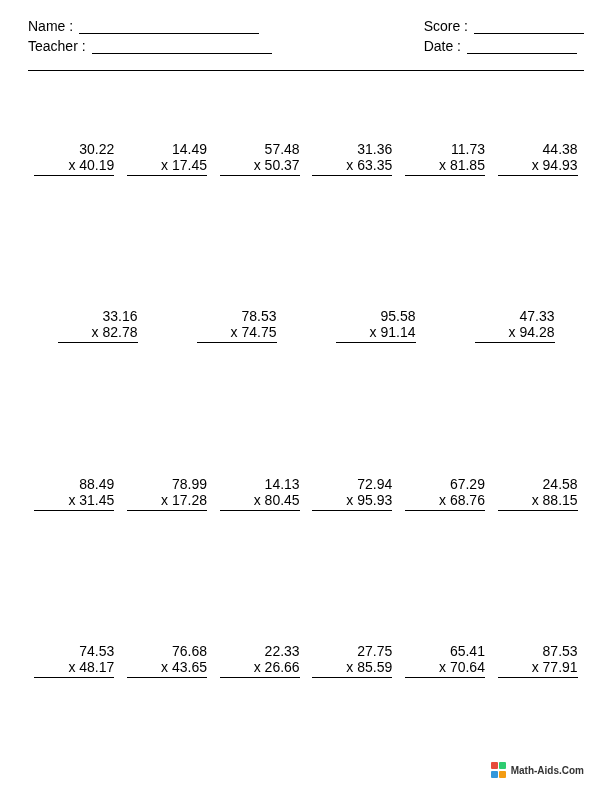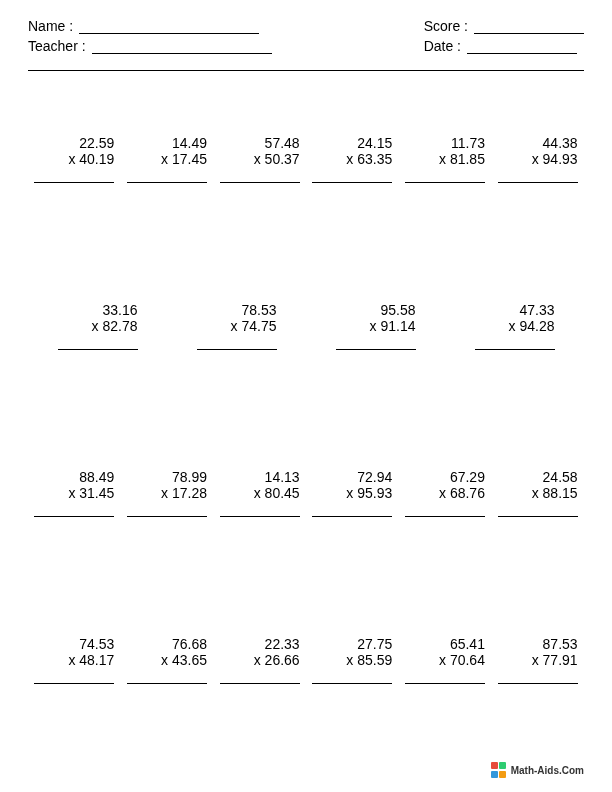--- a/index.html
+++ b/index.html
@@ -141,7 +141,7 @@
   <div class="problems-area" id="problems-area">
   <div class="problem-row">
         <div class="problem">
-          <span class="problem-top">22.59</span>
+          <span class="problem-top">30.22</span>
           <span class="problem-bottom">x 40.19</span>
         </div>
         <div class="problem">

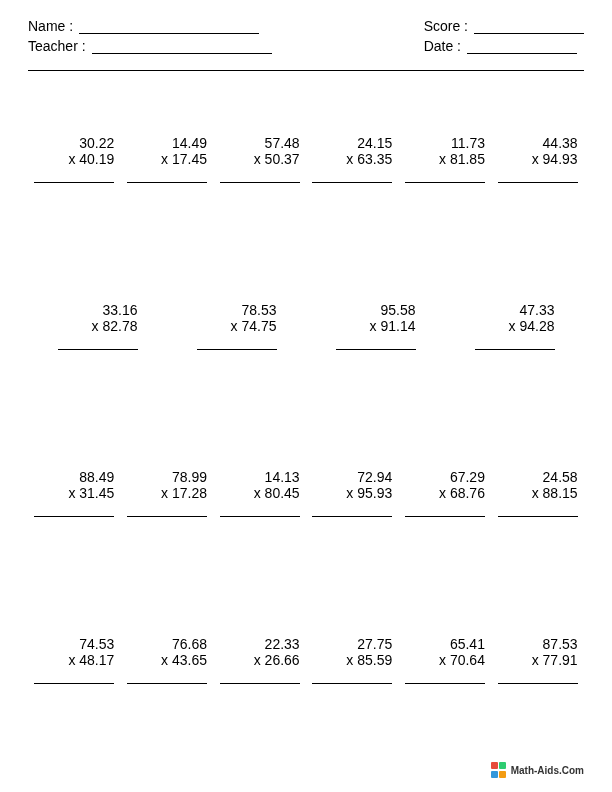--- a/index.html
+++ b/index.html
@@ -153,7 +153,7 @@
           <span class="problem-bottom">x 50.37</span>
         </div>
         <div class="problem">
-          <span class="problem-top">24.15</span>
+          <span class="problem-top">31.36</span>
           <span class="problem-bottom">x 63.35</span>
         </div>
         <div class="problem">

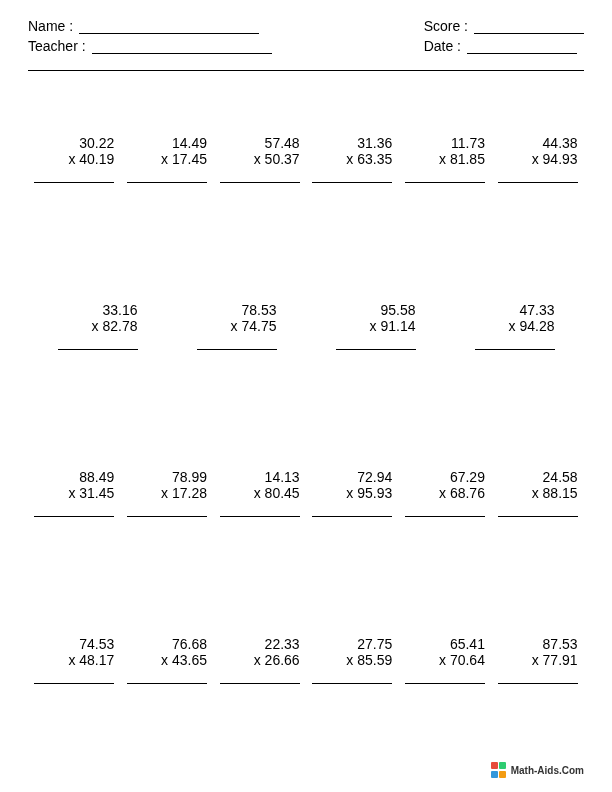--- a/index.html
+++ b/index.html
@@ -74,7 +74,7 @@
       text-align: right;
       border-bottom: 1.5px solid #000;
       width: 100%;
-      padding-bottom: 15px;
+      padding-bottom: 2px;
       white-space: nowrap;
     }
     .footer {

